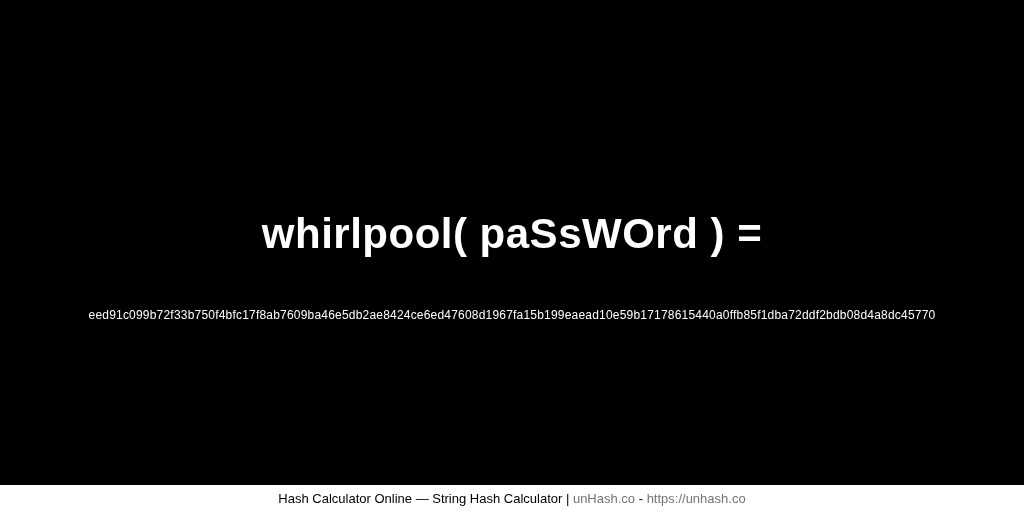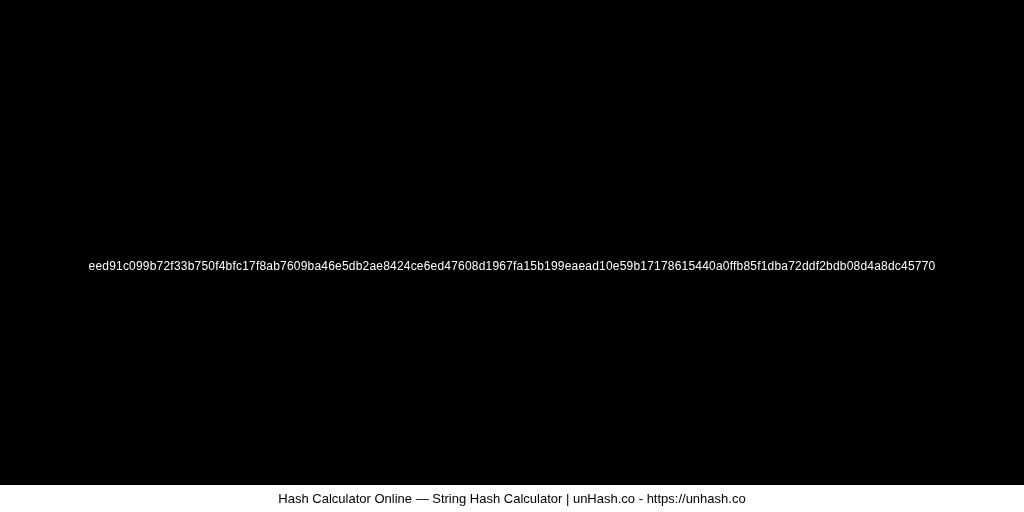--- a/index.html
+++ b/index.html
@@ -64,6 +64,7 @@
 <body>
 
 <div class="content">
+  <div class="heading">whirlpool( paSsWOrd ) =</div>
   <div class="hash-value">eed91c099b72f33b750f4bfc17f8ab7609ba46e5db2ae8424ce6ed47608d1967fa15b199eaead10e59b17178615440a0ffb85f1dba72ddf2bdb08d4a8dc45770</div>
 </div>
 

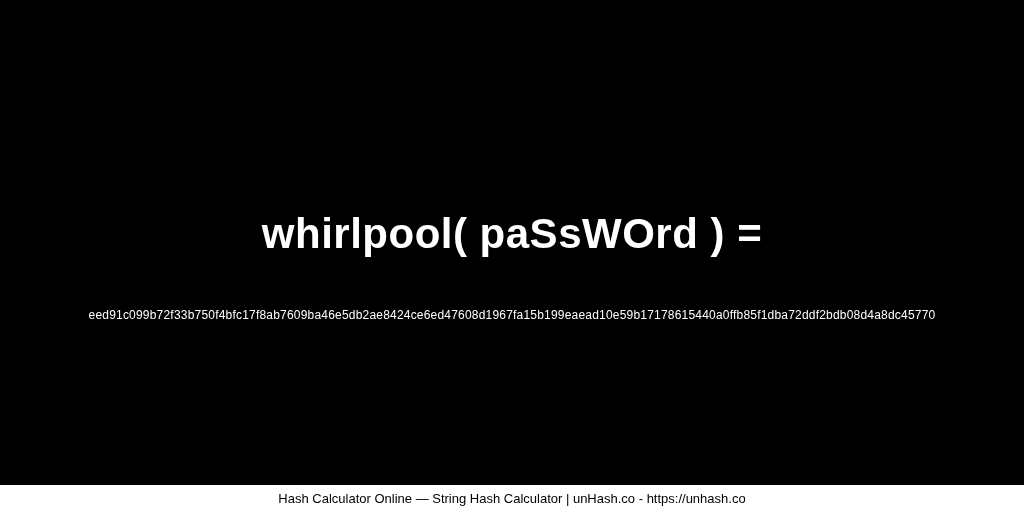--- a/index.html
+++ b/index.html
@@ -56,7 +56,7 @@
       font-size: 13px;
     }
     .footer-link {
-      color: #000000;
+      color: #737373;
       text-decoration: none;
     }
   </style>

